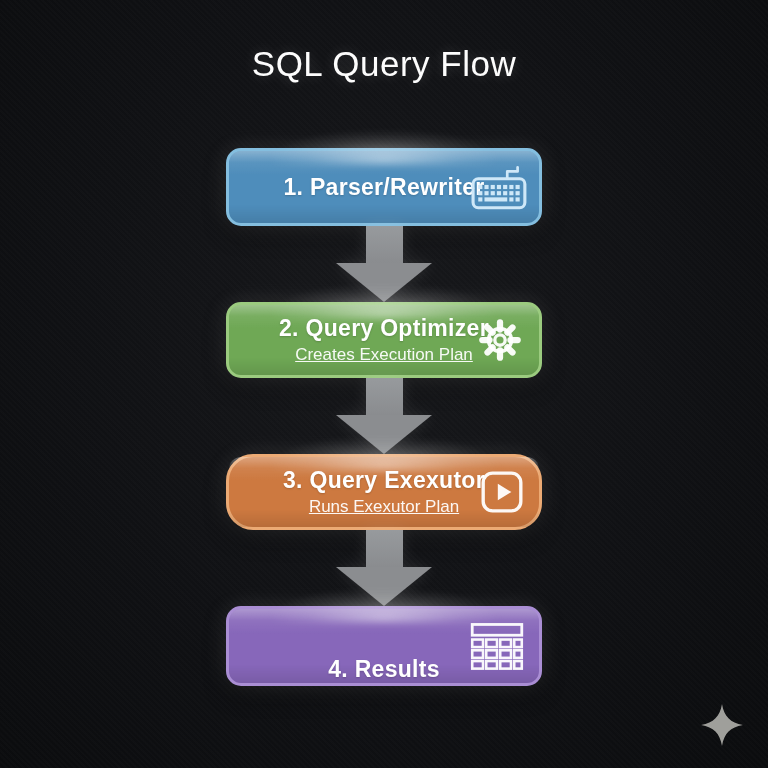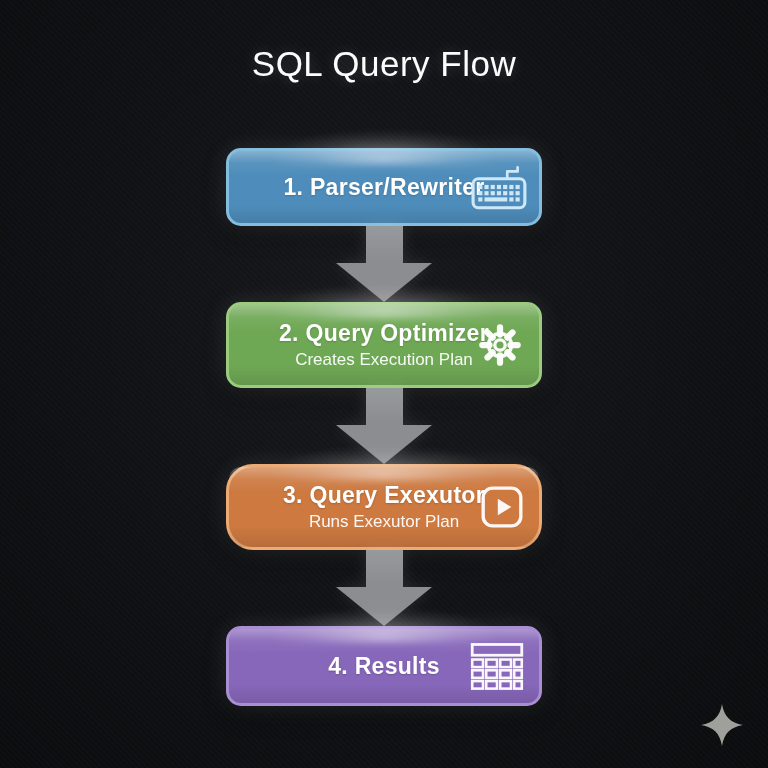--- a/index.html
+++ b/index.html
@@ -35,7 +35,7 @@
     box-shadow: 0 0 24px rgba(255,255,255,0.12), 0 8px 22px rgba(0,0,0,0.45);
   }
   .card.single { height: 78px; }
-  .card.double { height: 86px; }
+  .card.double { height: 76px; }
   .card.last   { height: 80px; }
 
   

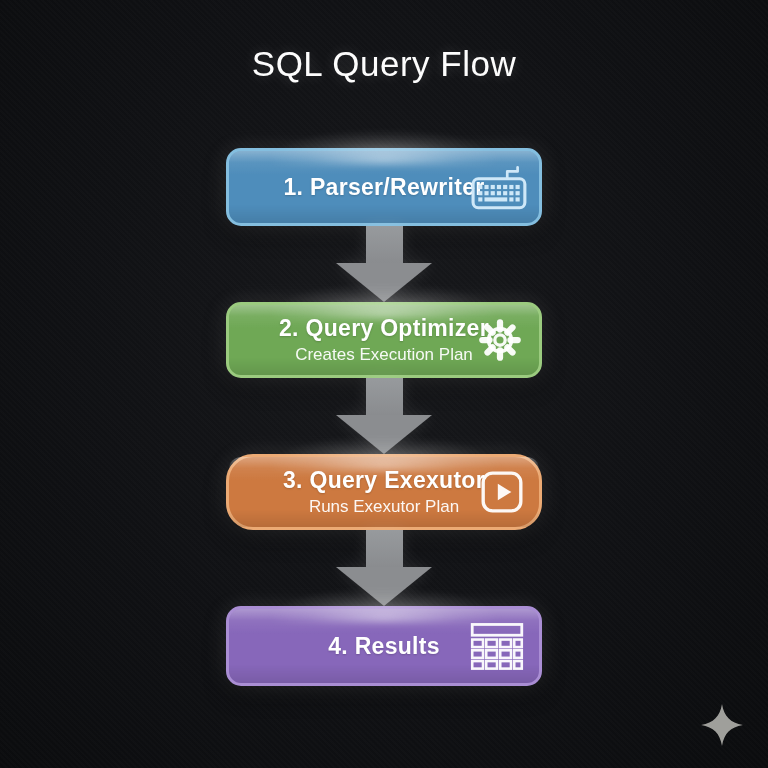--- a/index.html
+++ b/index.html
@@ -62,7 +62,7 @@
   .card .subtitle {
     position: relative; z-index: 1;
     text-align: center; color: rgba(255,255,255,0.94);
-    font-size: 17px; font-weight: 400; margin-top: 3px;
+    font-size: 17px; font-weight: 400; margin-top: 3px; text-decoration: underline;
   }
 
   .card .icon {

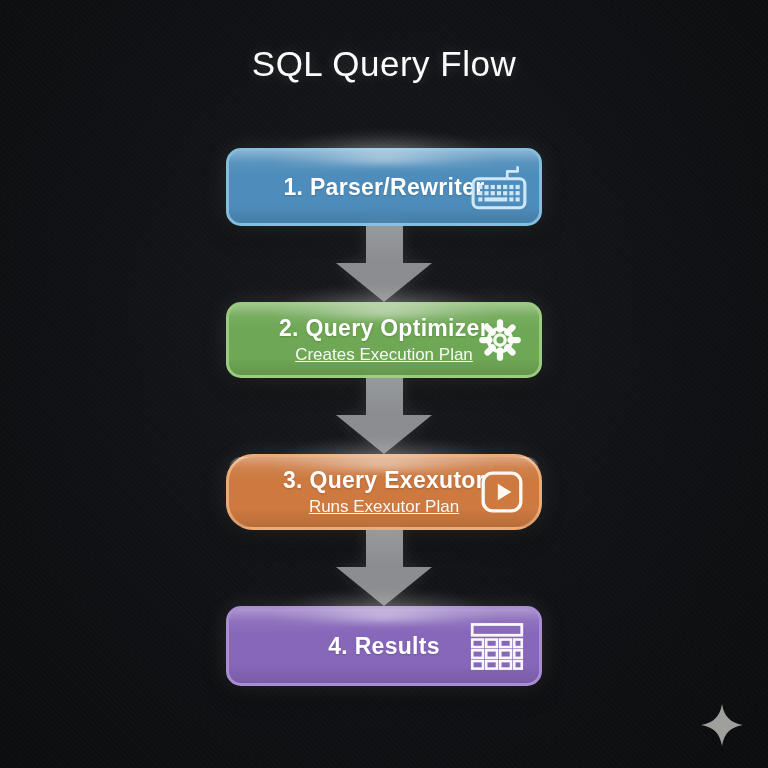--- a/index.html
+++ b/index.html
@@ -179,7 +179,7 @@
       <div class="arrow-head"></div>
     </div>
 
-    <div class="card last step-results" style="background: rgb(135, 103, 186); border-color: rgb(170, 142, 212);">
+    <div class="card last step-results" style="background: rgb(135, 103, 186); border-color: rgb(170, 142, 212); justify-content: flex-end;">
       <div class="label">4. Results</div>
       <span class="icon">
         <svg width="56" height="48" viewBox="0 0 52 44" fill="none" stroke="currentColor">

